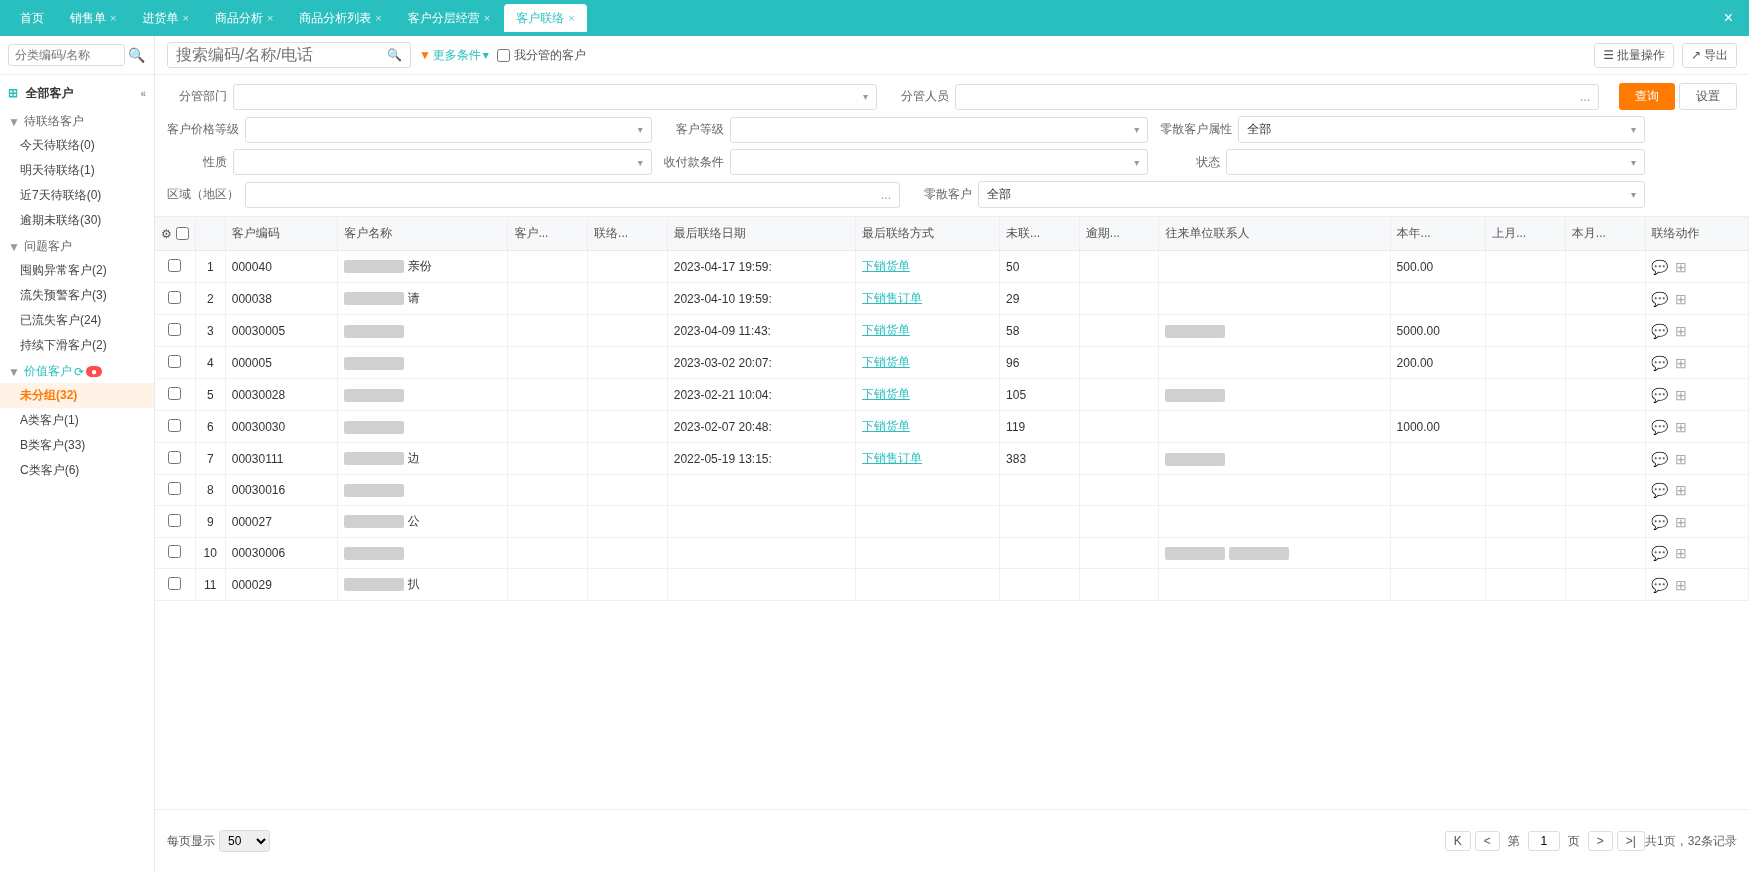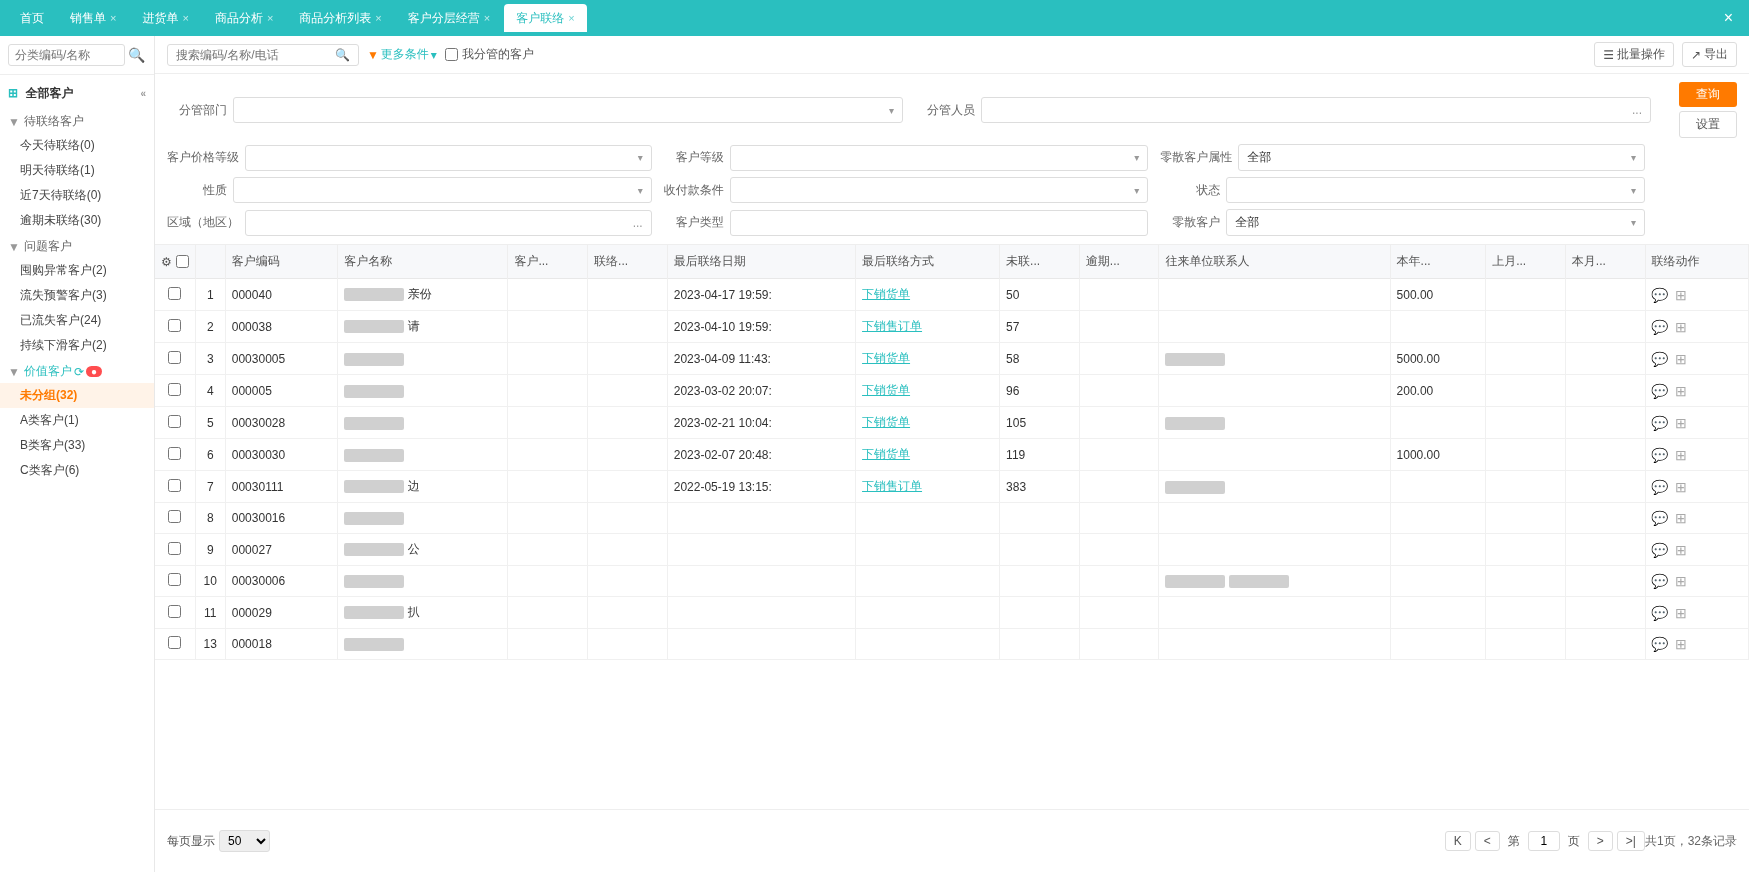--- a/index.html
+++ b/index.html
@@ -139,7 +139,7 @@
     .filter-bar .search-box input {
       border: none;
       outline: none;
-      font-size: 12px;
+      font-size: 16px;
       color: #999;
       min-width: 130px;
     }

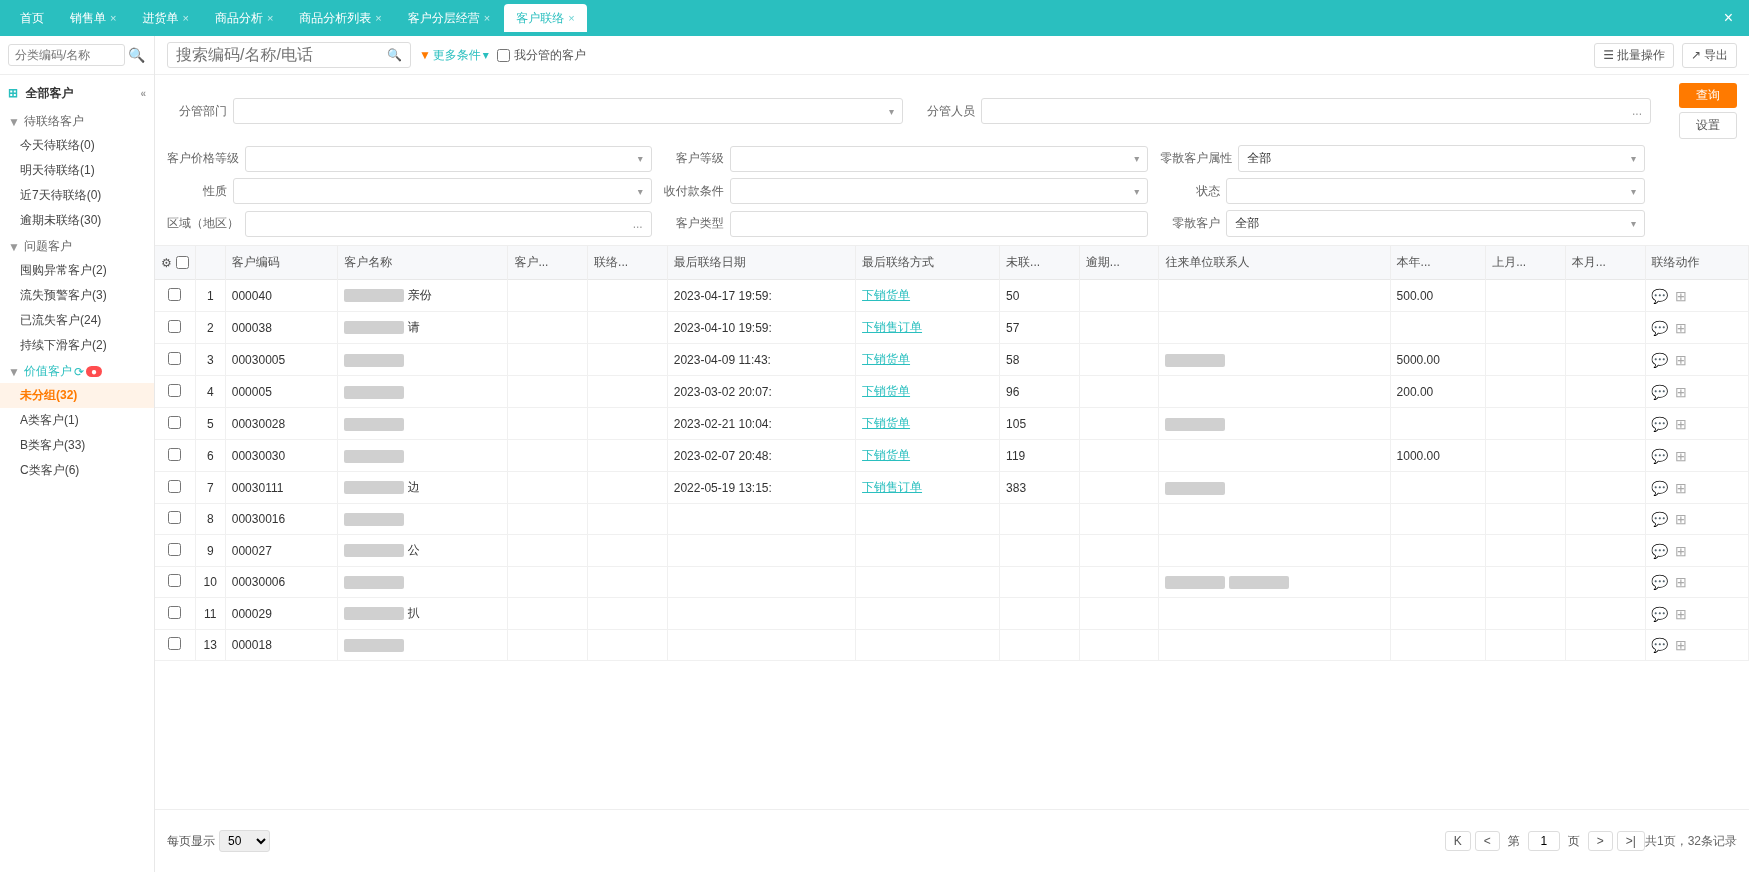--- a/index.html
+++ b/index.html
@@ -214,9 +214,8 @@
     .filter-cell .filter-input .more-dots { color: #999; font-size: 12px; }
     .filter-actions {
       display: flex;
-      flex-direction: column;
       gap: 4px;
-      margin-left: 16px;
+      margin-left: 8px;
     }
     .btn-query {
       background: #ff7a00;

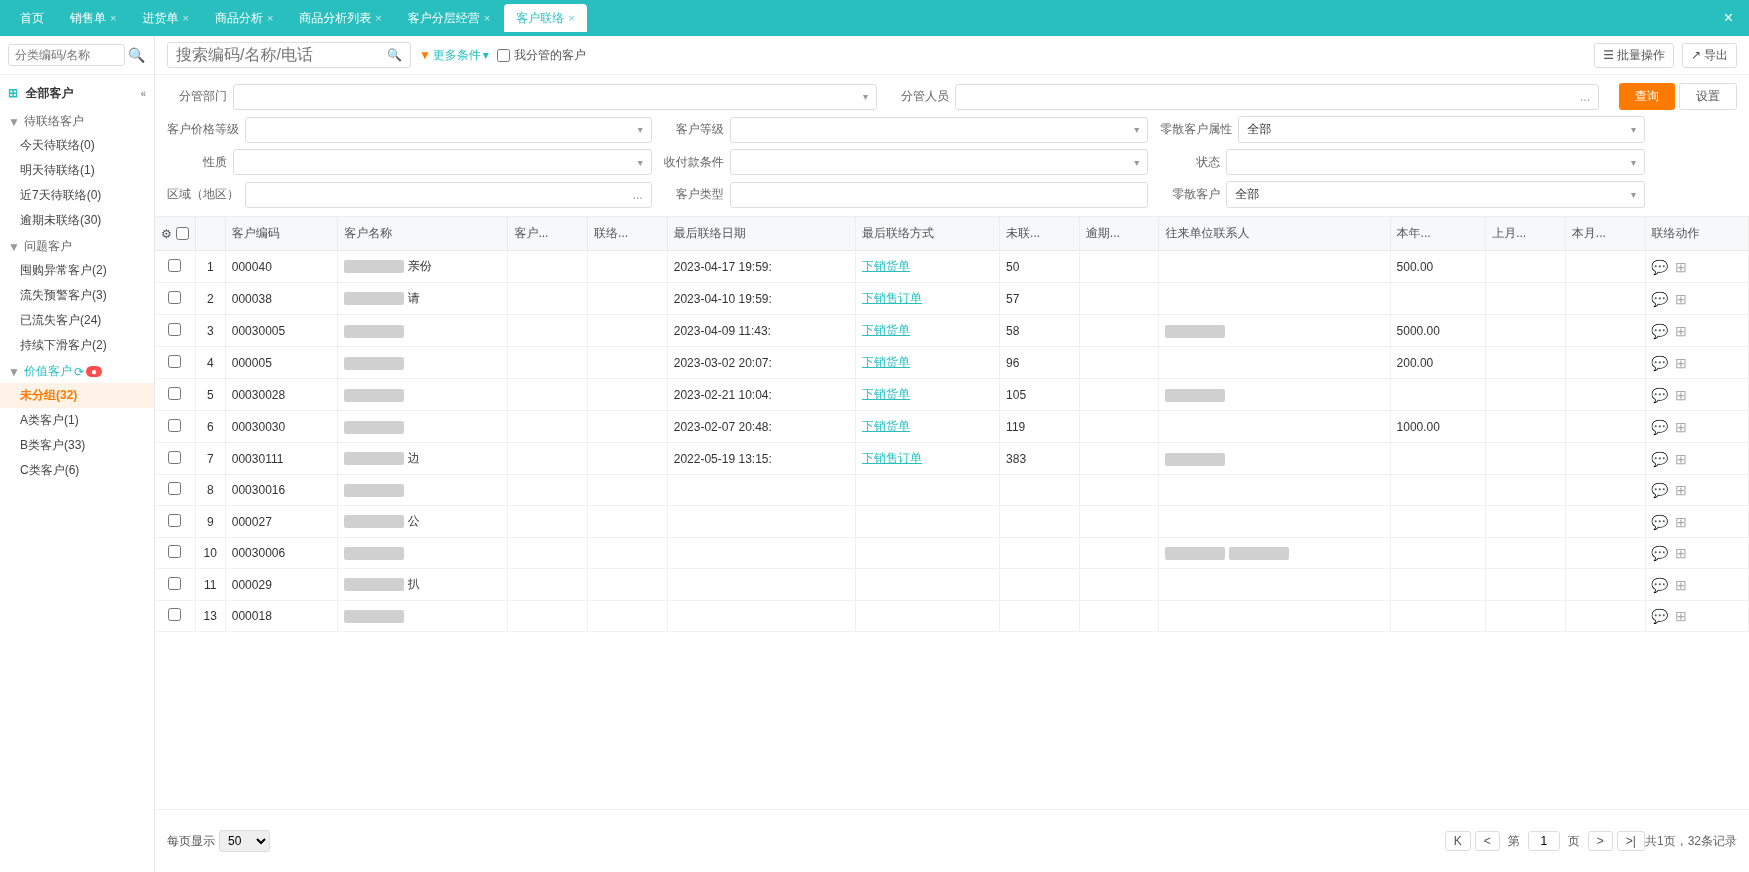--- a/index.html
+++ b/index.html
@@ -551,12 +551,6 @@
           </div>
         </div>
         <div class="filter-cell">
-          <label>客户类型</label>
-          <div class="filter-input">
-            <span></span>
-          </div>
-        </div>
-        <div class="filter-cell">
           <label>零散客户</label>
           <div class="filter-input">
             <span>全部</span>

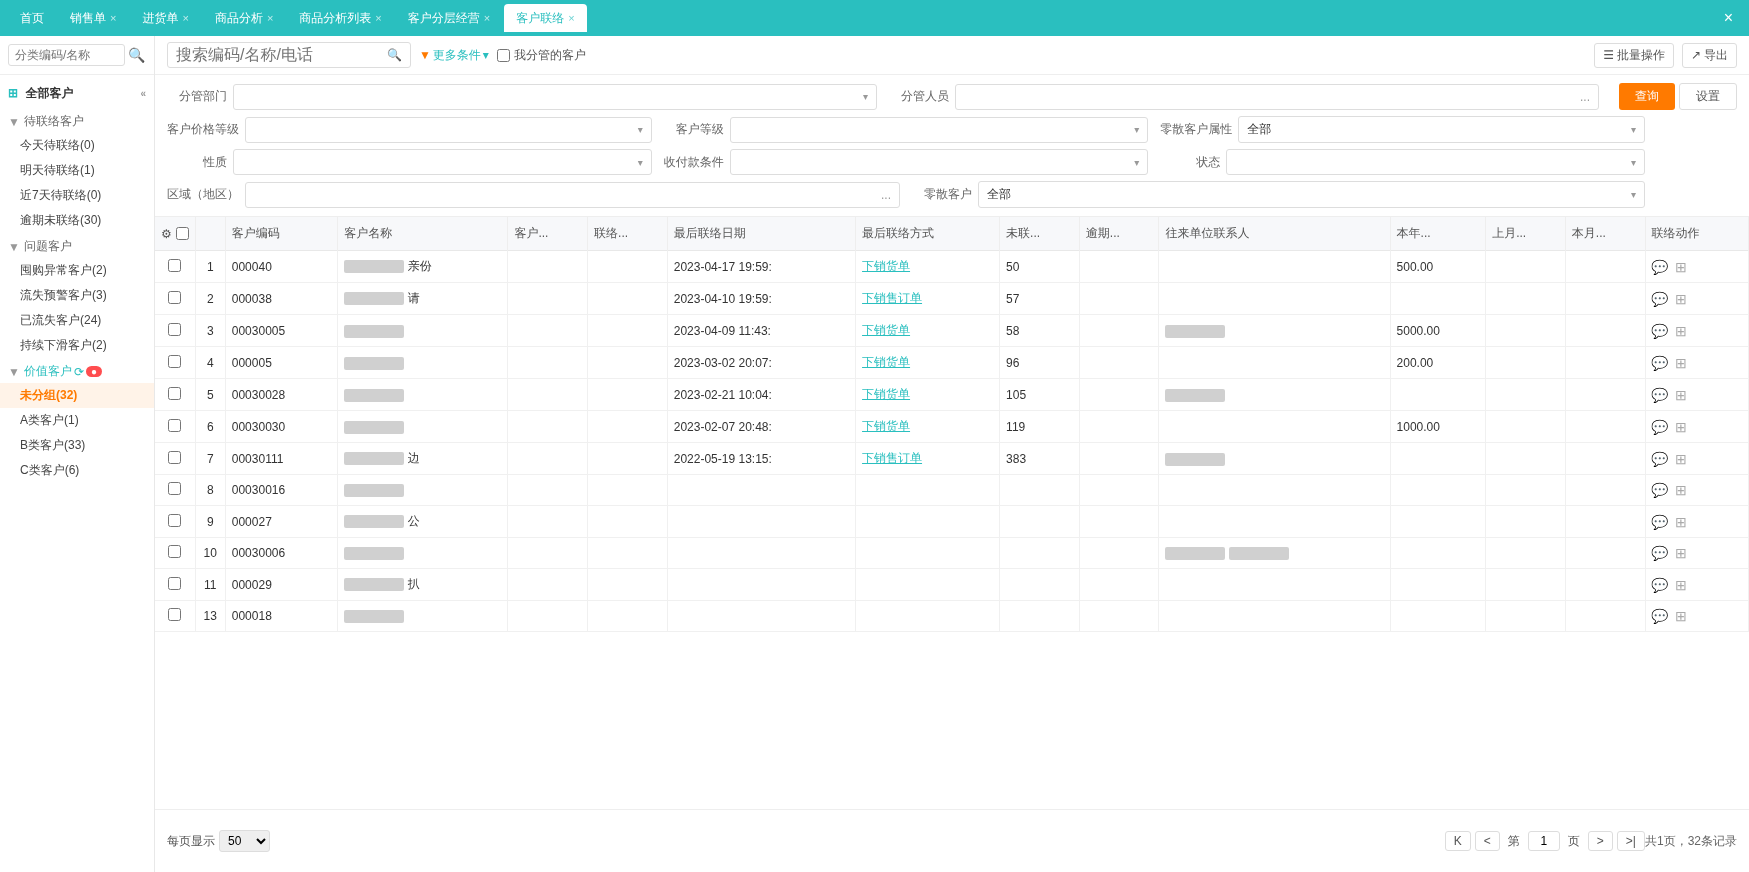--- a/index.html
+++ b/index.html
@@ -633,7 +633,7 @@
     <td>
       <span class="link">下销售订单</span>
     </td>
-    <td>57</td>
+    <td>29</td>
     <td></td>
     <td>
       

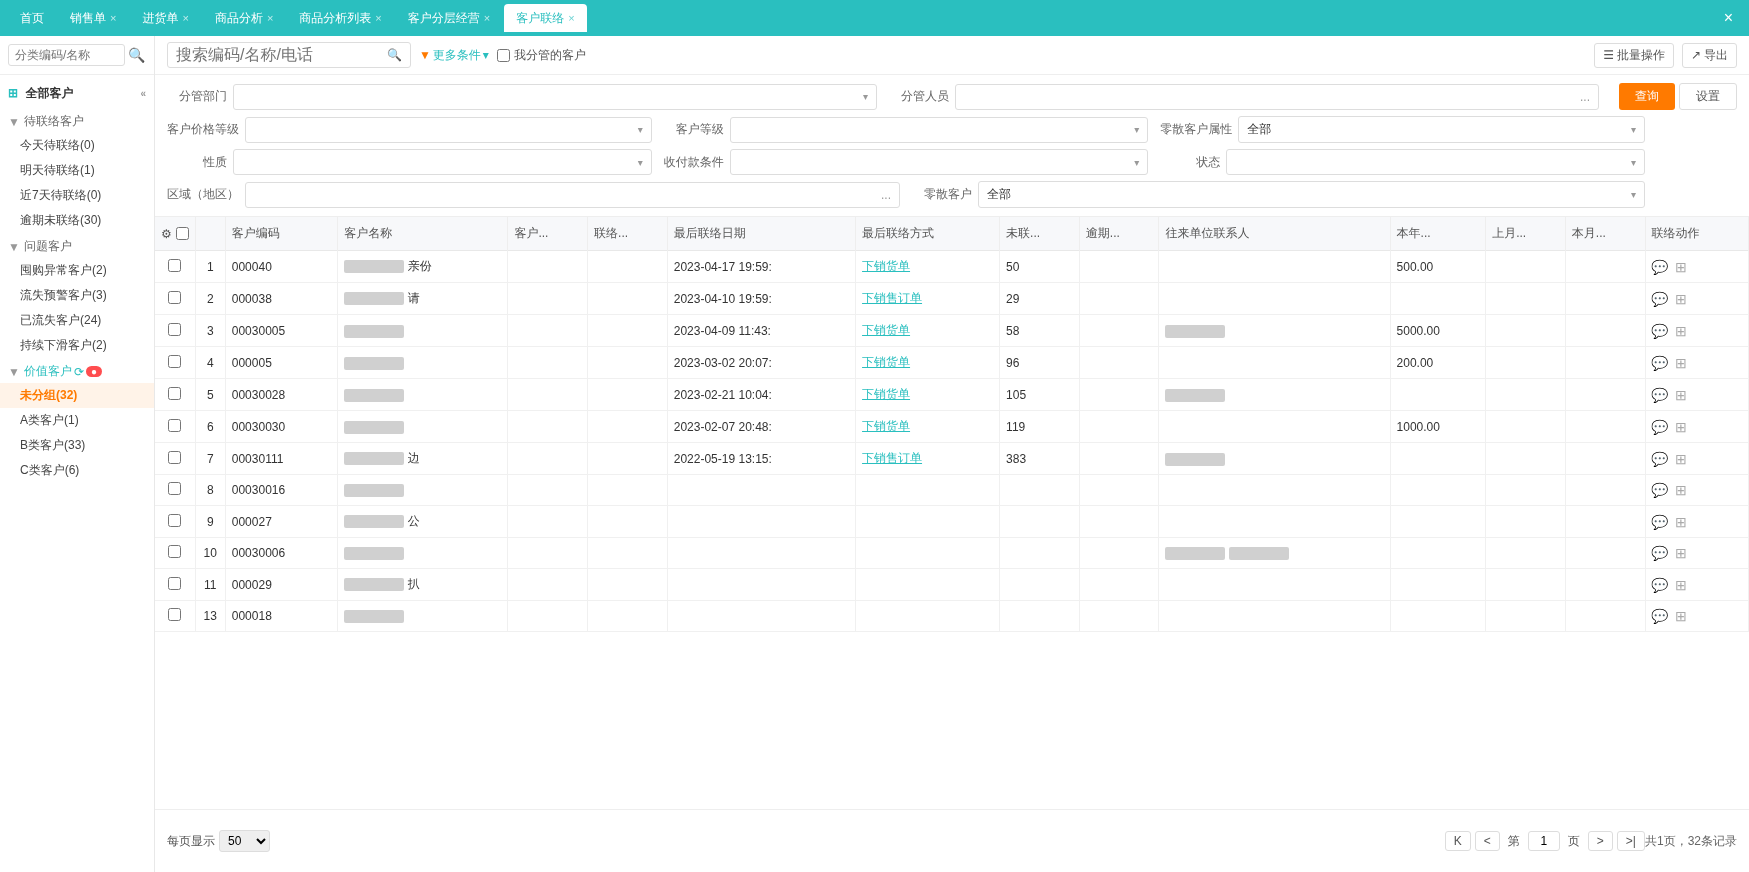--- a/index.html
+++ b/index.html
@@ -918,36 +918,6 @@
       </div>
     </td>
   </tr>
-            <tr>
-    <td class="center">
-      <input type="checkbox" style="">
-    </td>
-    <td class="center">13</td>
-    <td>000018</td>
-    <td>
-      <span style="background:#d0d0d0;color:transparent;border-radius:2px;display:inline-block;min-width:60px;height:13px;vertical-align:middle;"></span>
-    </td>
-    <td></td>
-    <td></td>
-    <td></td>
-    <td>
-      
-    </td>
-    <td></td>
-    <td></td>
-    <td>
-      
-    </td>
-    <td></td>
-    <td></td>
-    <td></td>
-    <td>
-      <div class="action-icons">
-        <span class="action-icon" title="联络">💬</span>
-        <span class="action-icon" title="操作">⊞</span>
-      </div>
-    </td>
-  </tr>
           </tbody>
       </table>
     </div>

